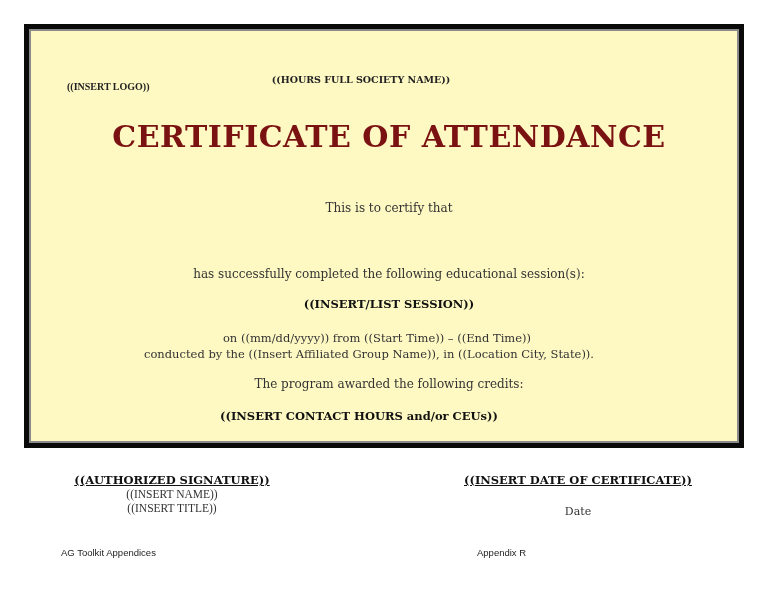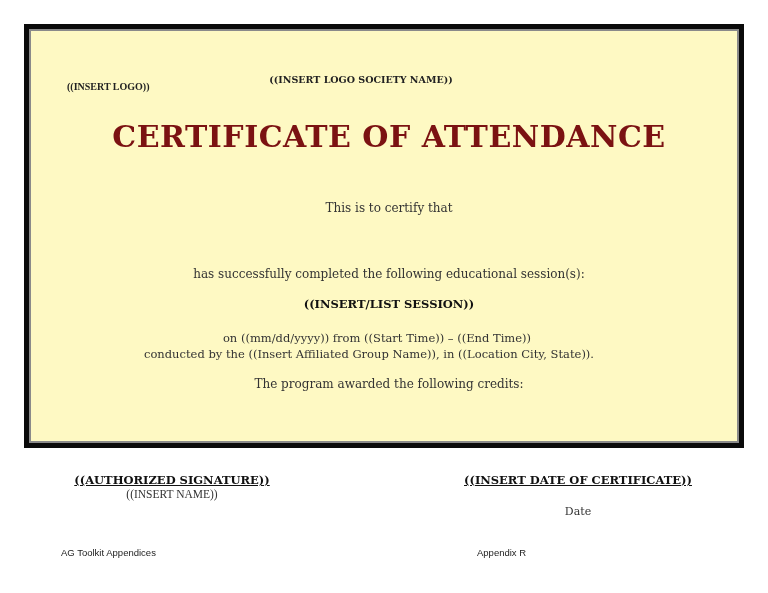--- a/index.html
+++ b/index.html
@@ -174,7 +174,7 @@
 
   <div class="abs logo">((INSERT LOGO))</div>
 
-  <div class="abs society">((INSERT LOGO SOCIETY NAME))</div>
+  <div class="abs society">((HOURS FULL SOCIETY NAME))</div>
 
   <div class="abs title">CERTIFICATE OF ATTENDANCE</div>
 

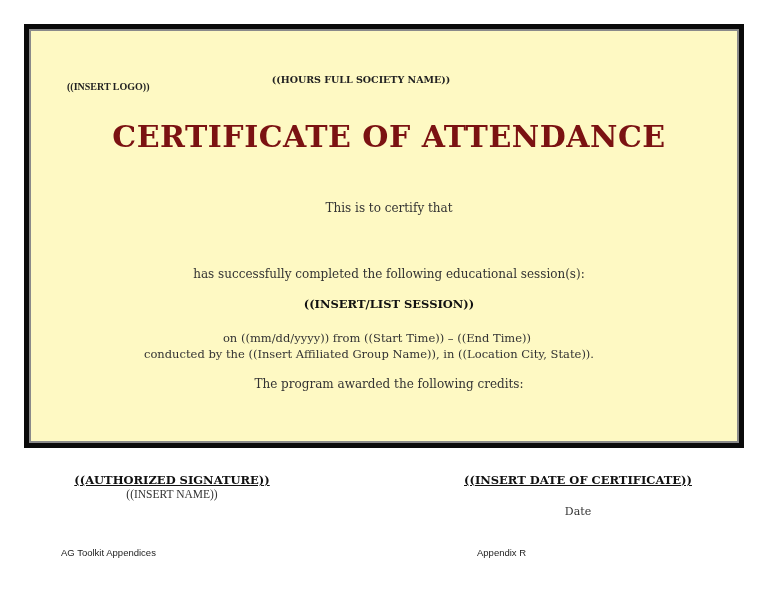--- a/index.html
+++ b/index.html
@@ -191,6 +191,7 @@
 
   <div class="abs line program">The program awarded the following credits:</div>
 
+  <div class="abs line credits">((INSERT CONTACT HOURS and/or CEUs))</div>
 
   <div class="abs sig-block">
     <span class="sig-title">((AUTHORIZED SIGNATURE))</span>

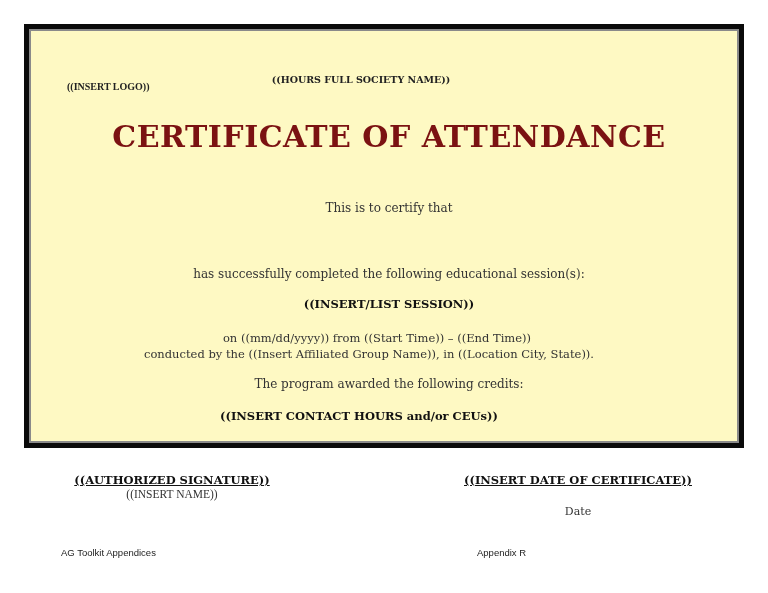--- a/index.html
+++ b/index.html
@@ -196,6 +196,7 @@
   <div class="abs sig-block">
     <span class="sig-title">((AUTHORIZED SIGNATURE))</span>
     <span class="sig-sub">((INSERT NAME))</span>
+    <span class="sig-sub">((INSERT TITLE))</span>
   </div>
 
   <div class="abs date-block">

